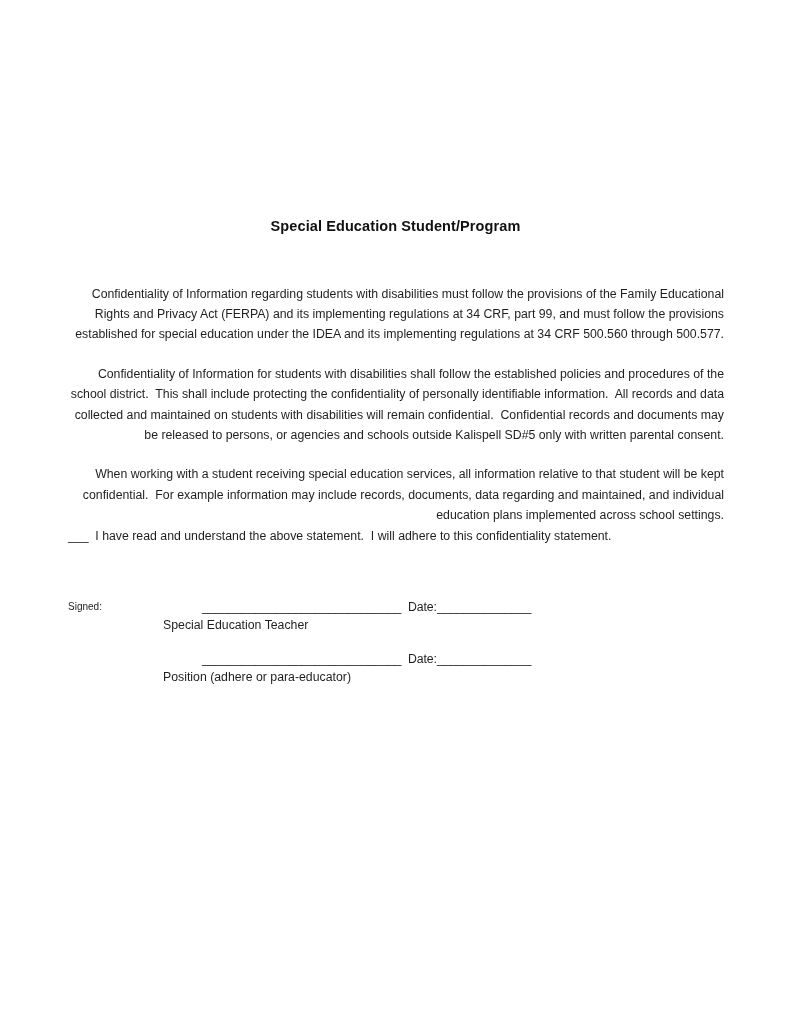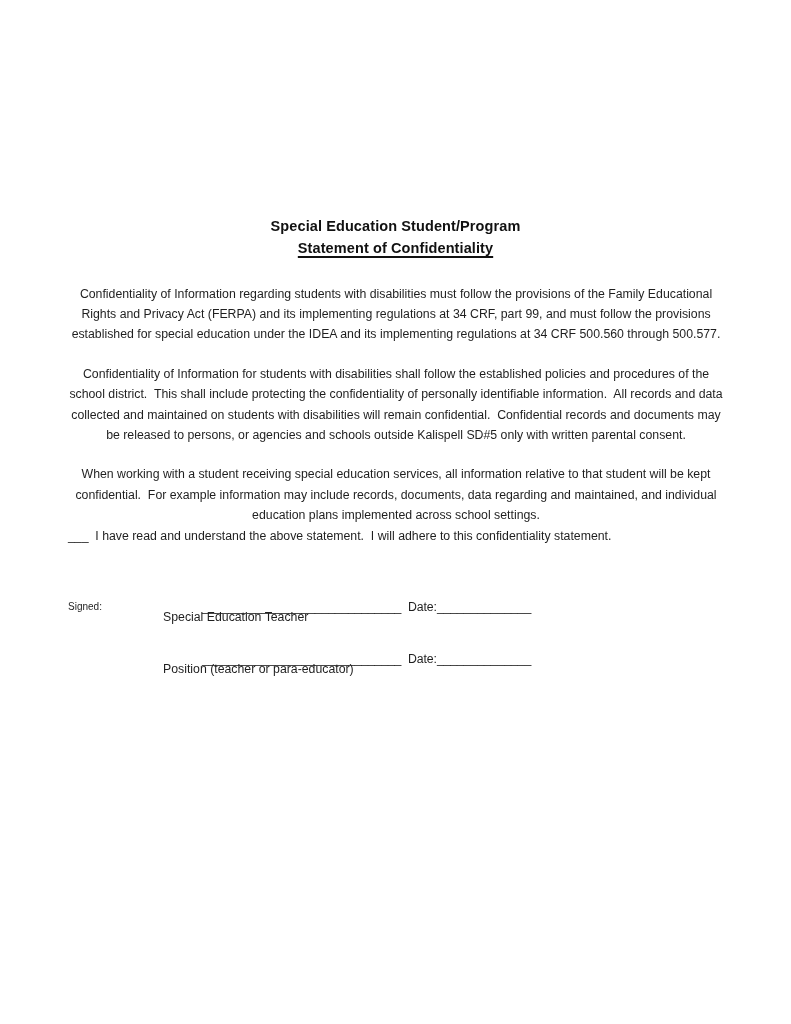--- a/index.html
+++ b/index.html
@@ -140,7 +140,6 @@
 
   <div class="title-block">
     <div class="title-line">Special Education Student/Program</div>
-    <div class="title-line underlined"><span>Statement of Confidentiality</span></div>
   </div>
 
   <div class="body-block">

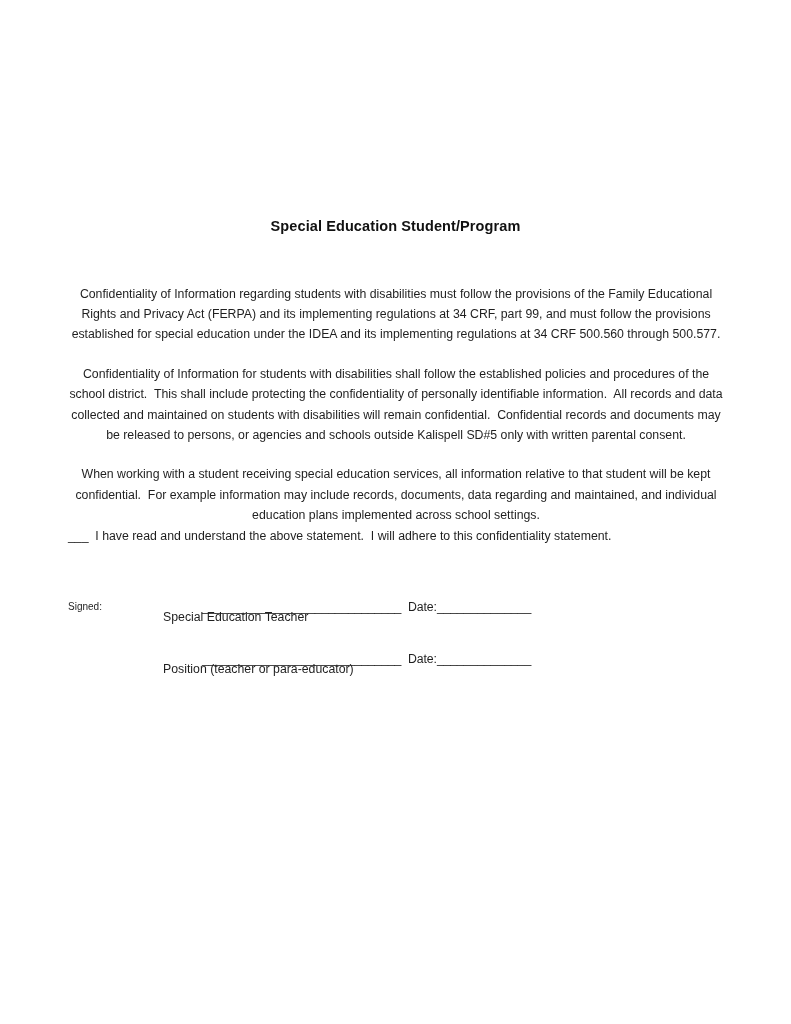--- a/index.html
+++ b/index.html
@@ -59,7 +59,7 @@
     line-height: 20.2px;
     color: #1f1f1f;
     margin: 0 0 19.5px 0;
-    text-align: center;
+    text-align: right;
     white-space: pre-wrap;
   }
 

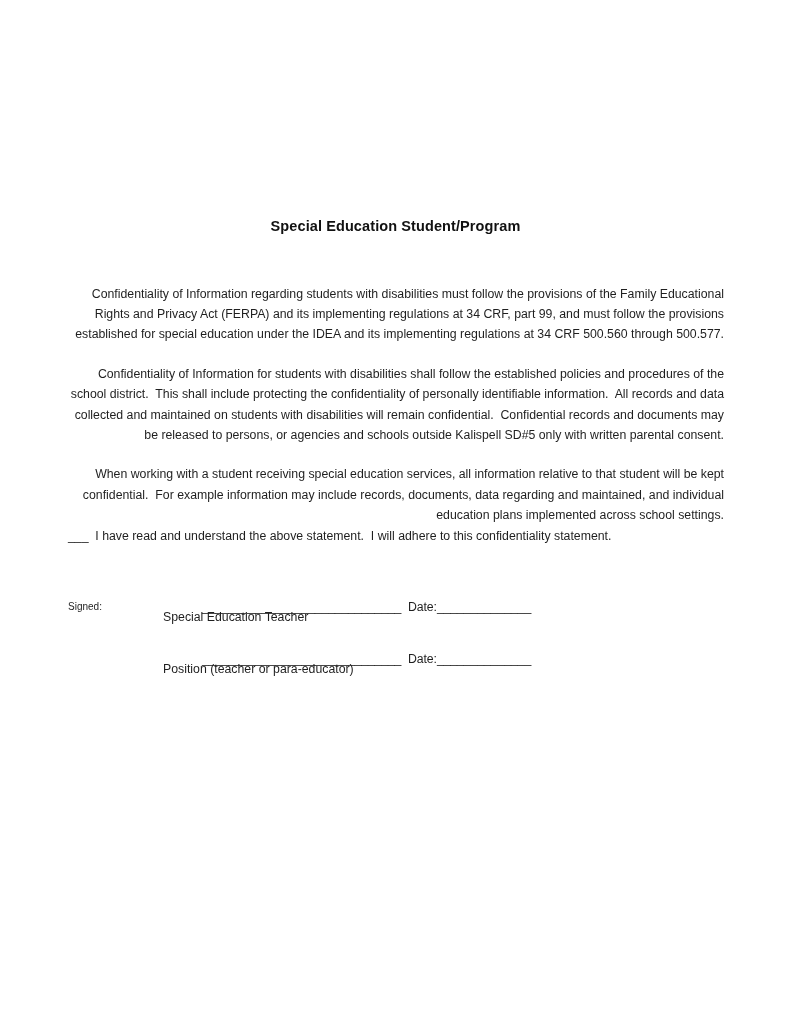--- a/index.html
+++ b/index.html
@@ -115,7 +115,7 @@
   .sig-caption {
     position: absolute;
     left: 95px;
-    top: 10px;
+    top: 18px;
     font-size: 12.3px;
     line-height: 18px;
     color: #1f1f1f;

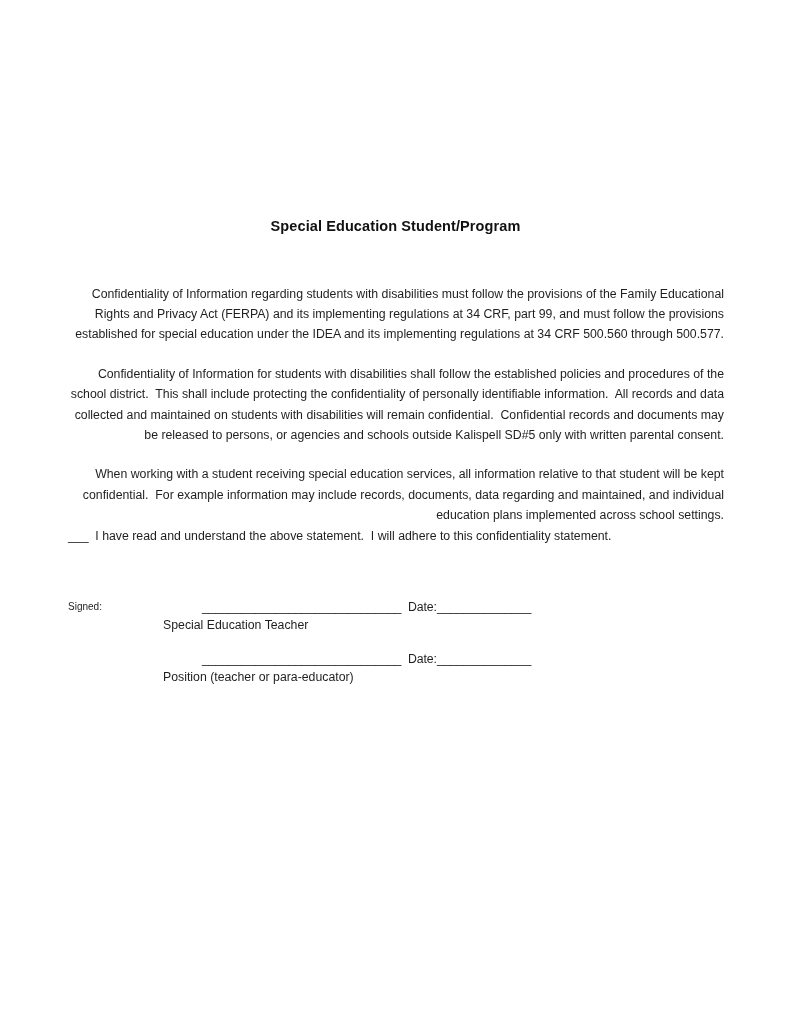--- a/index.html
+++ b/index.html
@@ -161,7 +161,7 @@
 
     <div class="sig-row">
       <span class="sig-rule">______________________________</span>
-      <span class="sig-caption">Position (teacher or para-educator)</span>
+      <span class="sig-caption">Position (adhere or para-educator)</span>
       <span class="date-field">Date:______________</span>
     </div>
 

